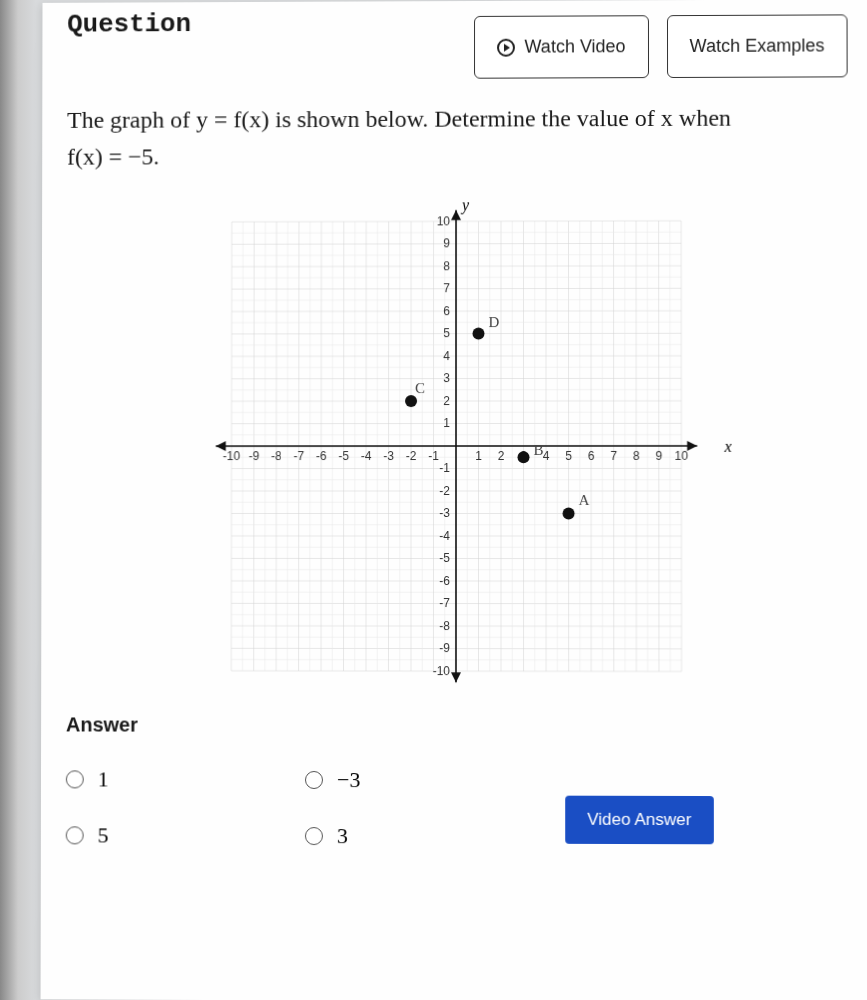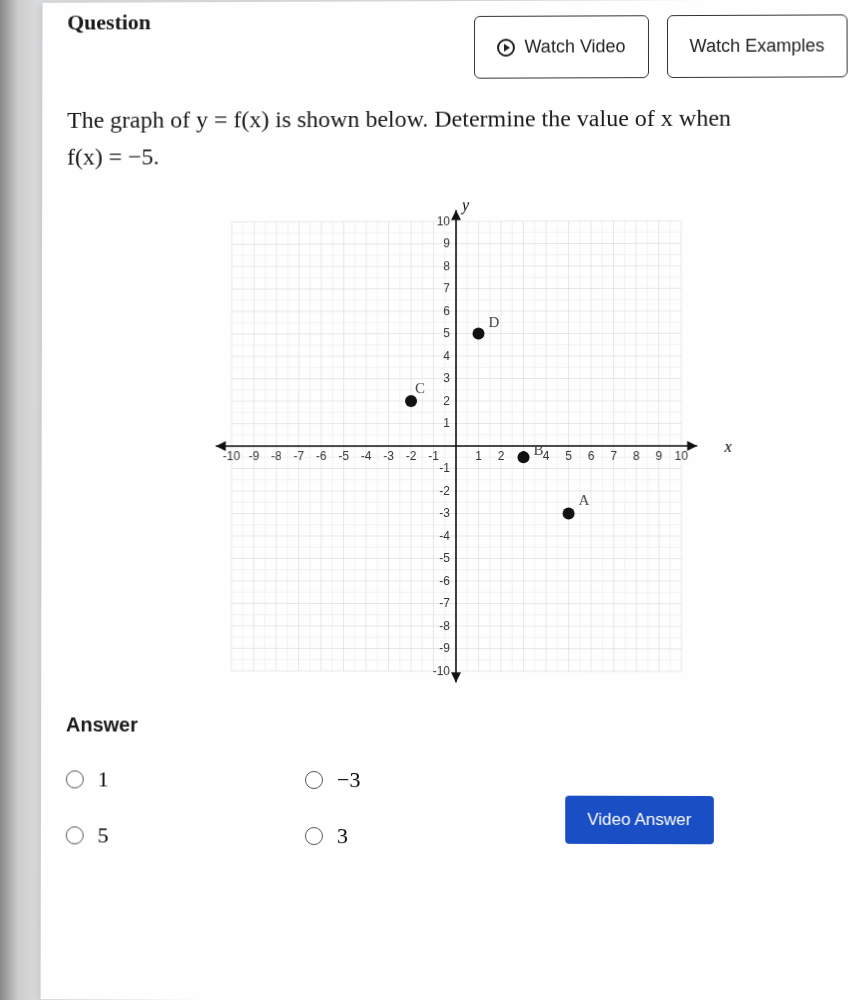--- a/index.html
+++ b/index.html
@@ -34,9 +34,9 @@
       margin-bottom: 20px;
     }
     .question-label {
-      font-family: Liberation Serif, serif;
+      font-family: Liberation Mono, monospace;
       font-weight: 700;
-      font-size: 22px;
+      font-size: 26px;
       color: #1a1a1a;
       padding-top: 2px;
     }

